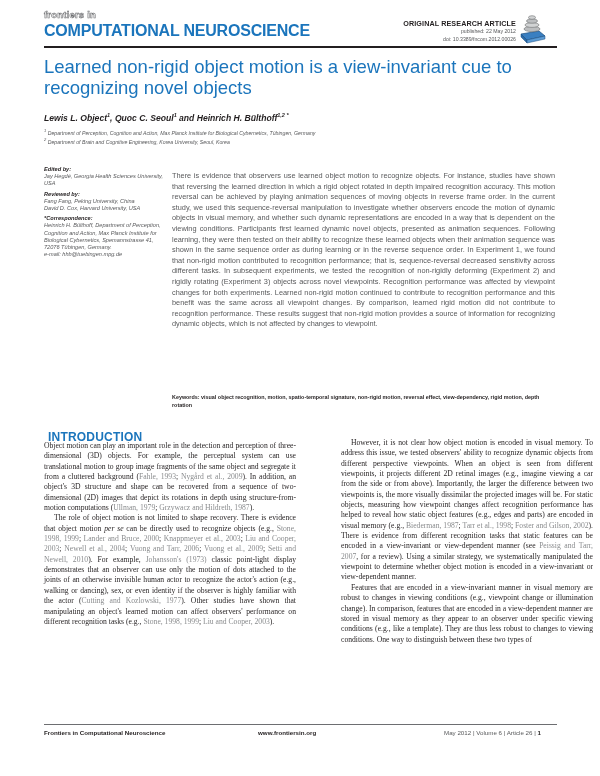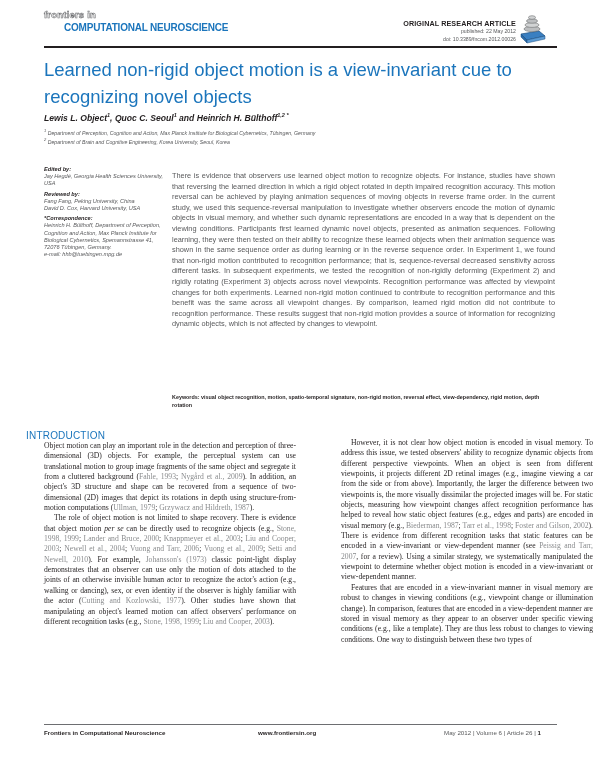--- a/index.html
+++ b/index.html
@@ -11,7 +11,7 @@
   
   .logo-small { left: 44px; top: 9px; font-size: 9.5px; color: #ffffff; font-weight: bold; letter-spacing: 0.2px;
     -webkit-text-stroke: 0.6px #6d6e71; }
-  .logo-big { left: 44px; top: 22px; font-size: 10px; font-weight: bold; color: #1b75bc; letter-spacing: -0.2px; margin-left: 20px; }
+  .logo-big { left: 44px; top: 22px; font-size: 16px; font-weight: bold; color: #1b75bc; letter-spacing: -0.2px; }
   .hdr-rule { left: 44px; top: 46px; width: 513px; height: 1.5px; background: #231f20; }
   .art-type { right: 84px; top: 19px; font-size: 7.2px; font-weight: bold; color: #231f20; text-align: right; letter-spacing: 0.1px; }
   .art-pub { right: 84px; top: 28px; font-size: 5.2px; color: #58595b; text-align: right; }

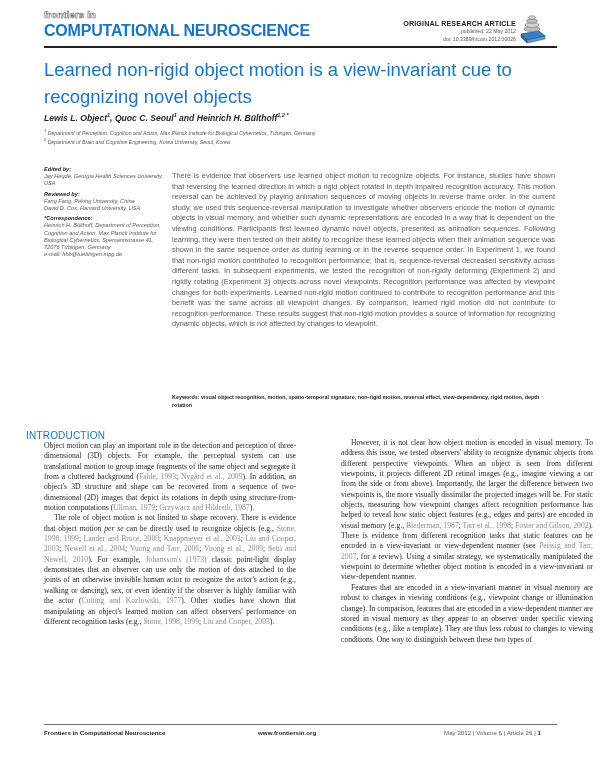--- a/index.html
+++ b/index.html
@@ -19,7 +19,7 @@
   .journal-icon { left: 519px; top: 14px; width: 28px; height: 30px; }
 
   
-  .title { left: 44px; top: 56px; width: 520px; font-size: 18.5px; line-height: 27px; color: #1b75bc; }
+  .title { left: 44px; top: 56px; width: 520px; font-size: 18.5px; line-height: 21px; color: #1b75bc; }
   .authors { left: 44px; top: 112px; font-size: 8.6px; font-style: italic; font-weight: bold; color: #231f20; }
   .authors sup { font-size: 5.5px; }
   .aff { left: 44px; font-size: 5.2px; font-style: italic; color: #58595b; }

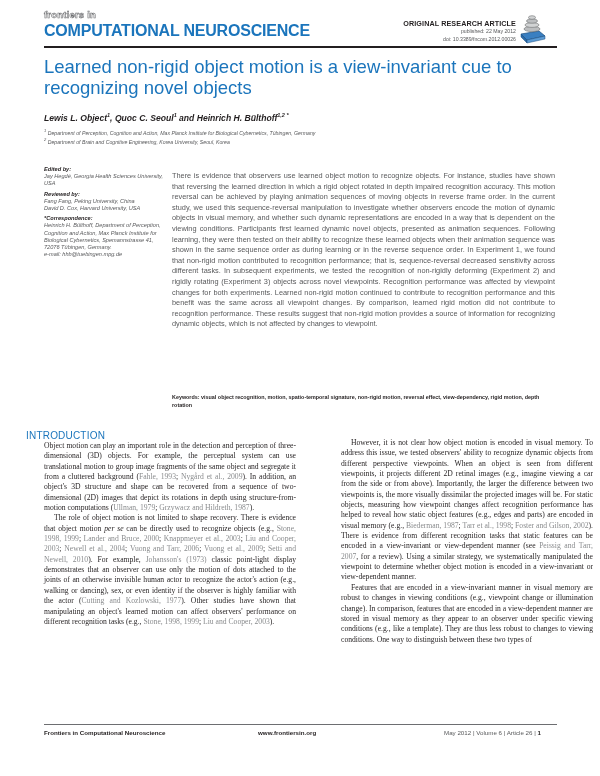--- a/index.html
+++ b/index.html
@@ -39,7 +39,7 @@
   .col p { margin: 0; }
   .col .ind { text-indent: 10px; }
   .cite { color: #8a8c8e; }
-  .intro-h { left: 26px; top: 430px; font-size: 10px; font-weight: normal; color: #1b75bc; letter-spacing: 0.2px; }
+  .intro-h { left: 48px; top: 430px; font-size: 12px; font-weight: bold; color: #1b75bc; letter-spacing: 0.2px; }
   .col-left { left: 44px; top: 441px; }
   .col-right { left: 303px; top: 438px; margin-left: 38px; }
 

